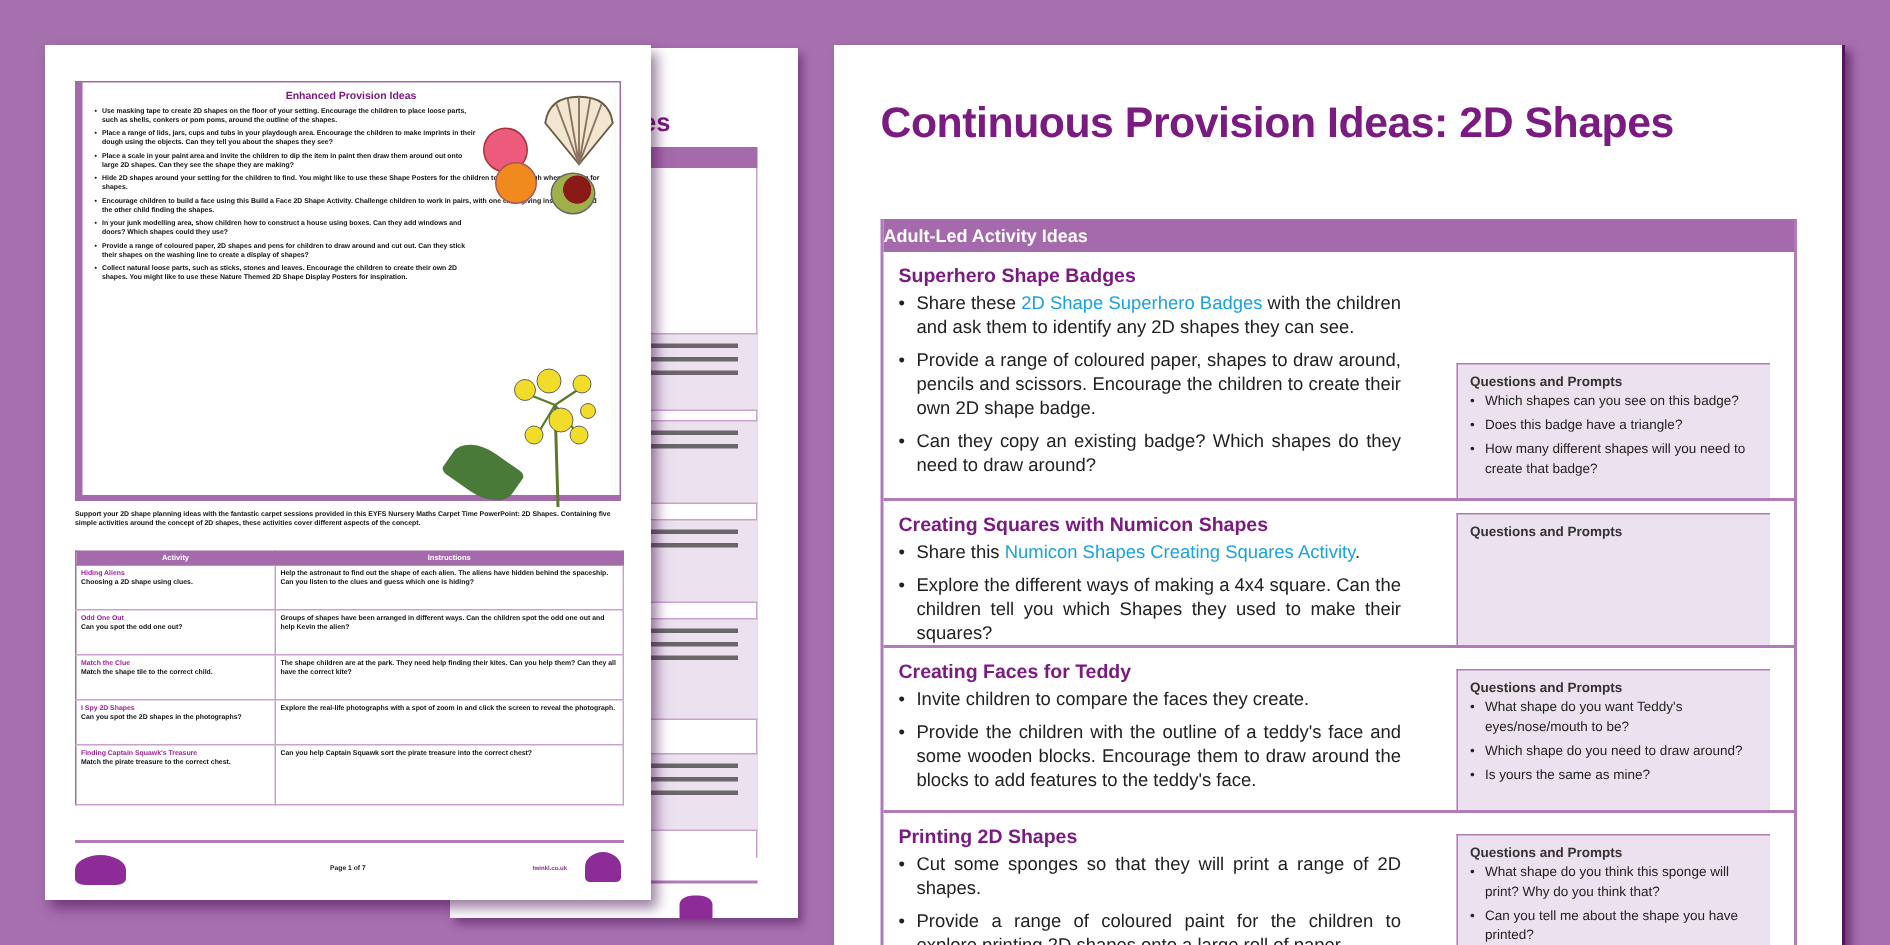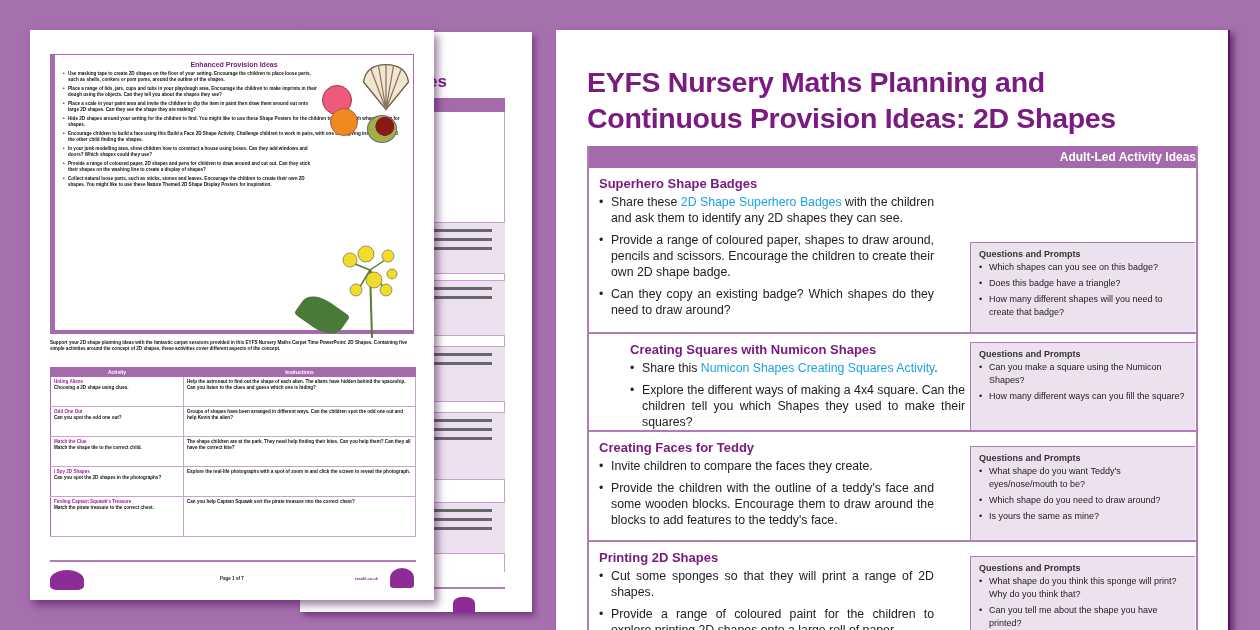--- a/index.html
+++ b/index.html
@@ -196,7 +196,6 @@
 
 <div class="page-right">
   <div class="rp-title">
-    <div>EYFS Nursery Maths Planning and</div>
     <div>Continuous Provision Ideas: 2D Shapes</div>
   </div>
 

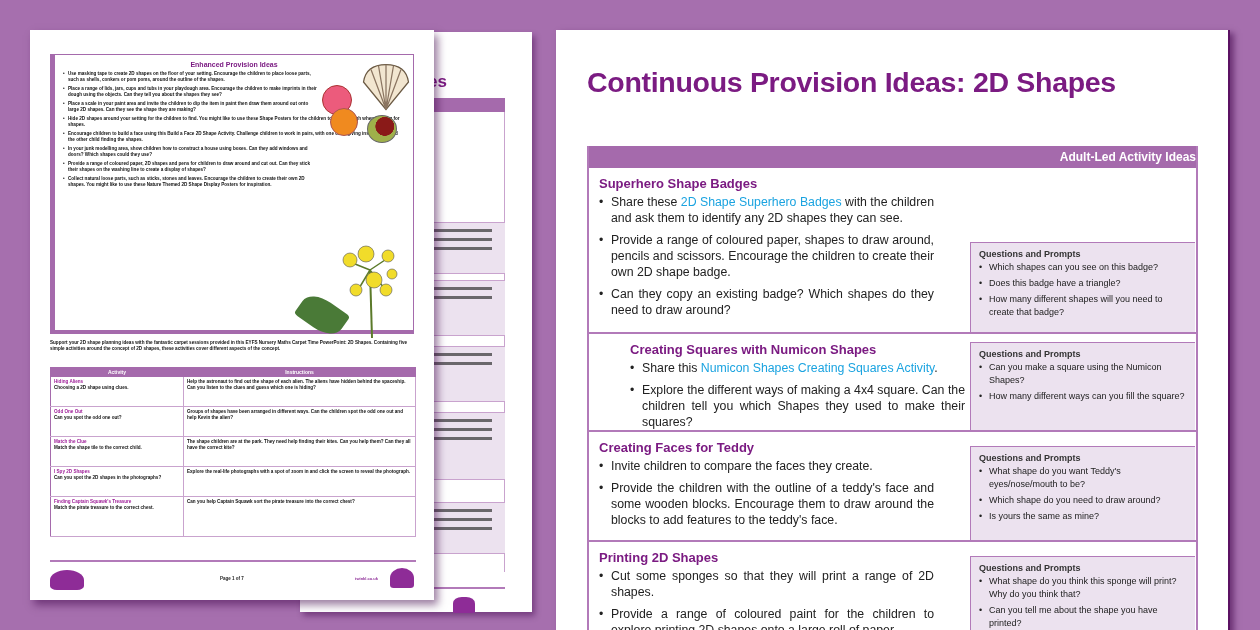--- a/index.html
+++ b/index.html
@@ -66,7 +66,7 @@
   .rp-title { position: absolute; left: 31px; top: 34px; font-size: 28.5px; line-height: 36px; font-weight: bold; color: #7b1b82; letter-spacing: -0.3px; }
 
   .rp-table { position: absolute; left: 31px; top: 116px; width: 611px; border-left: 2px solid #b27ab9; border-right: 2px solid #b27ab9; }
-  .rp-header { height: 22px; background: #a56aac; color: #fff; font-size: 12px; font-weight: bold; text-align: right; line-height: 22px; }
+  .rp-header { height: 22px; background: #a56aac; color: #fff; font-size: 12px; font-weight: bold; text-align: left; line-height: 22px; }
   .rp-section { position: relative; border-bottom: 2px solid #b27ab9; }
   .rp-sec-title { font-size: 13px; font-weight: bold; color: #7b1b82; padding: 8px 10px 0 10px; height: 26px; }
   .rp-bullets { list-style: none; width: 345px; padding-left: 10px; font-size: 12.3px; line-height: 16px; color: #222; }

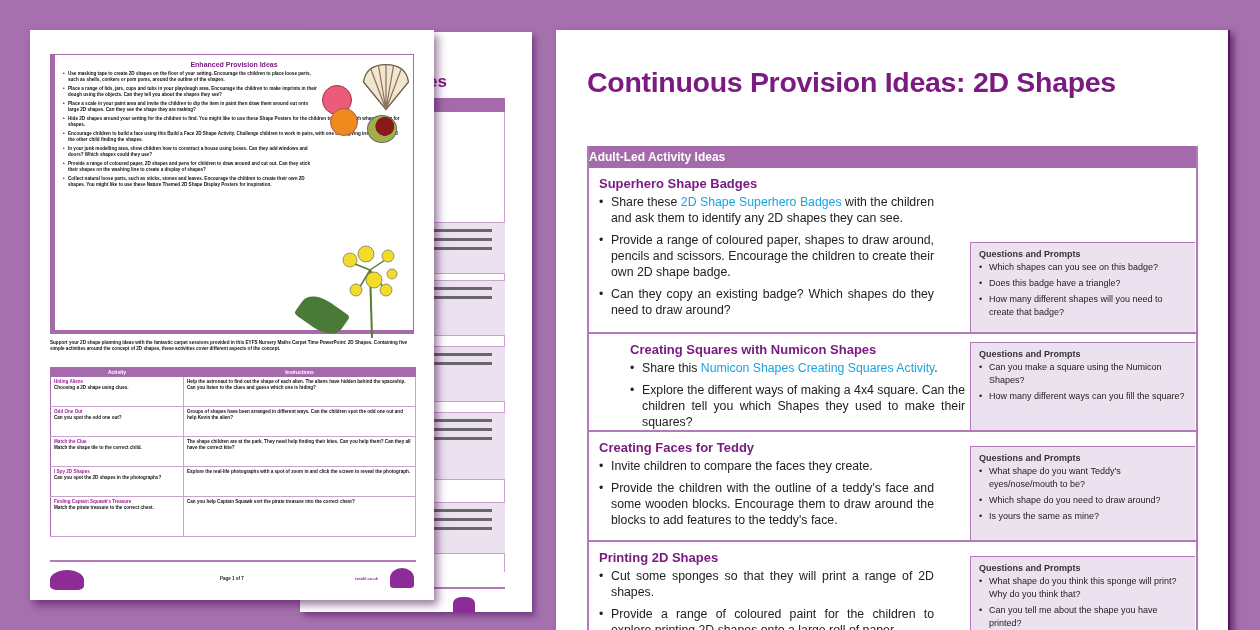--- a/index.html
+++ b/index.html
@@ -73,7 +73,7 @@
   .rp-bullets li { position: relative; padding-left: 12px; margin-bottom: 6px; text-align: justify; }
   .rp-bullets li::before { content: "•"; position: absolute; left: 0; top: 0; }
   .rp-q {
-    position: absolute; right: 1px; width: 225px; background: #ece2ef;
+    position: absolute; right: 16px; width: 209px; background: #ece2ef;
     border-left: 1px solid #b27ab9; border-top: 1px solid #b27ab9; padding: 6px 8px;
   }
   .rp-q-title { font-size: 9px; font-weight: bold; color: #333; margin-bottom: 2px; }

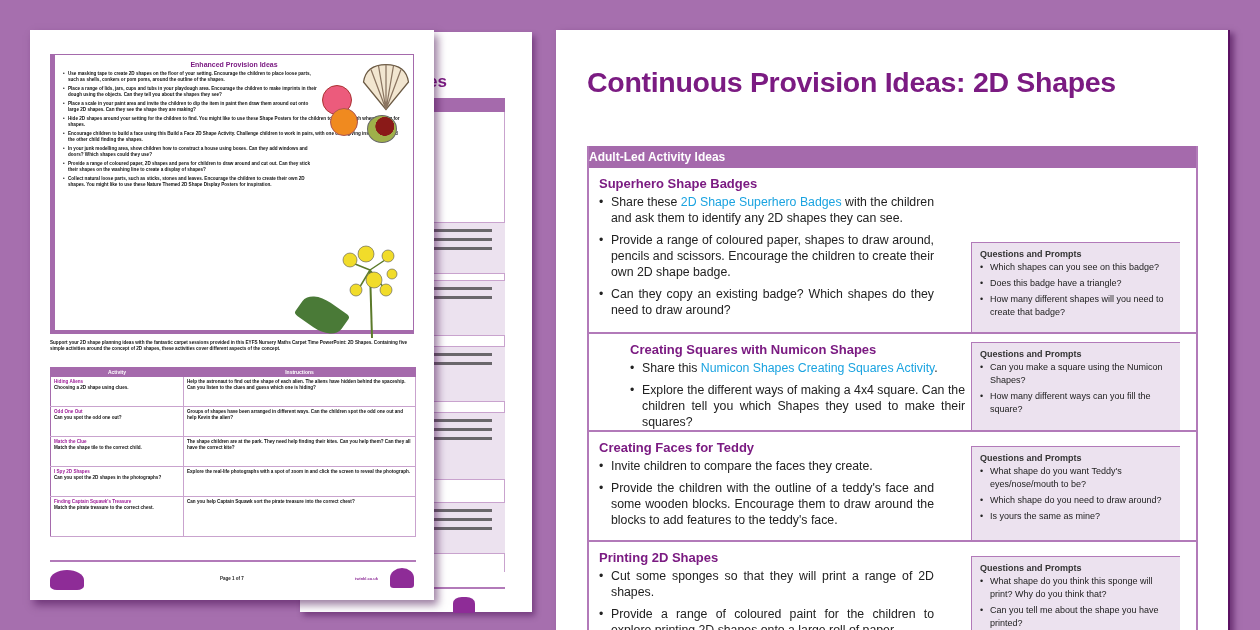--- a/index.html
+++ b/index.html
@@ -219,7 +219,7 @@
       </div>
     </div>
 
-    <div class="rp-section" style="height:98px;padding-left:31px;">
+    <div class="rp-section" style="height:98px;">
       <div class="rp-sec-title">Creating Squares with Numicon Shapes</div>
       <ul class="rp-bullets">
         <li><span>Share this </span><span class="lnk">Numicon Shapes Creating Squares Activity</span><span>.</span></li>

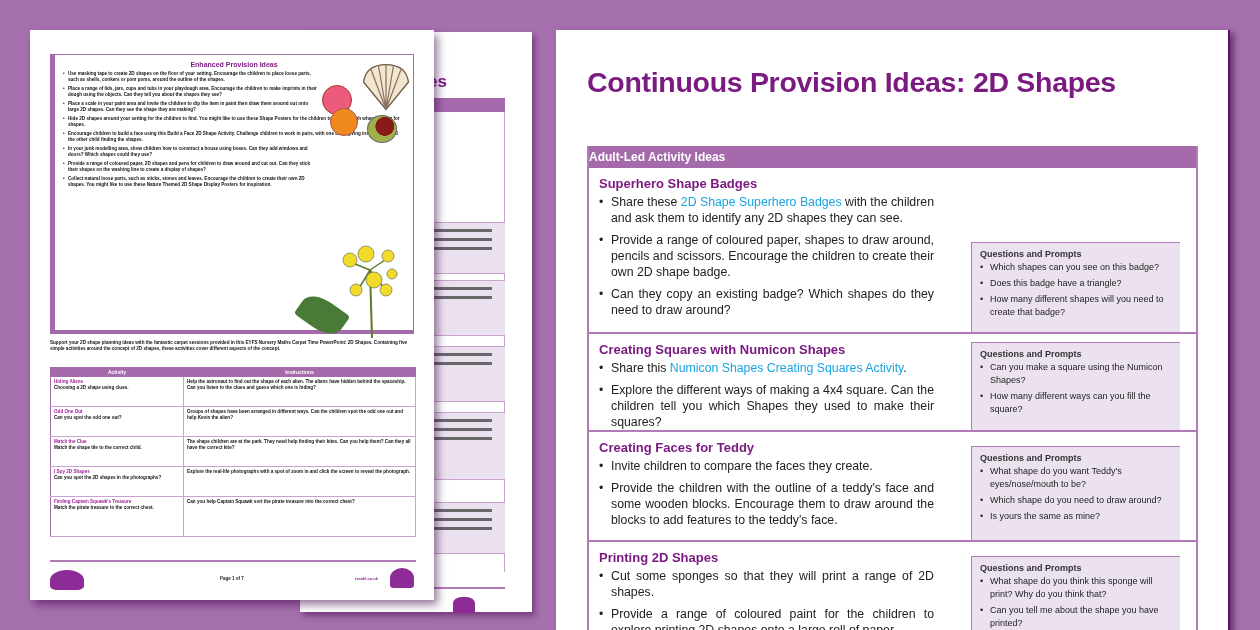--- a/index.html
+++ b/index.html
@@ -227,10 +227,6 @@
       </ul>
       <div class="rp-q" style="top:8px;height:88px;">
         <div class="rp-q-title">Questions and Prompts</div>
-        <ul>
-          <li>Can you make a square using the Numicon Shapes?</li>
-          <li>How many different ways can you fill the square?</li>
-        </ul>
       </div>
     </div>
 

